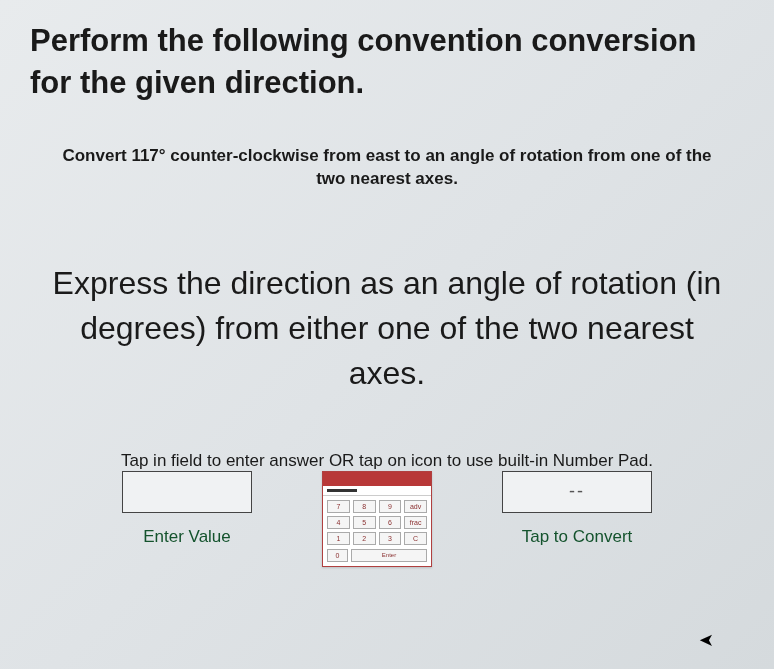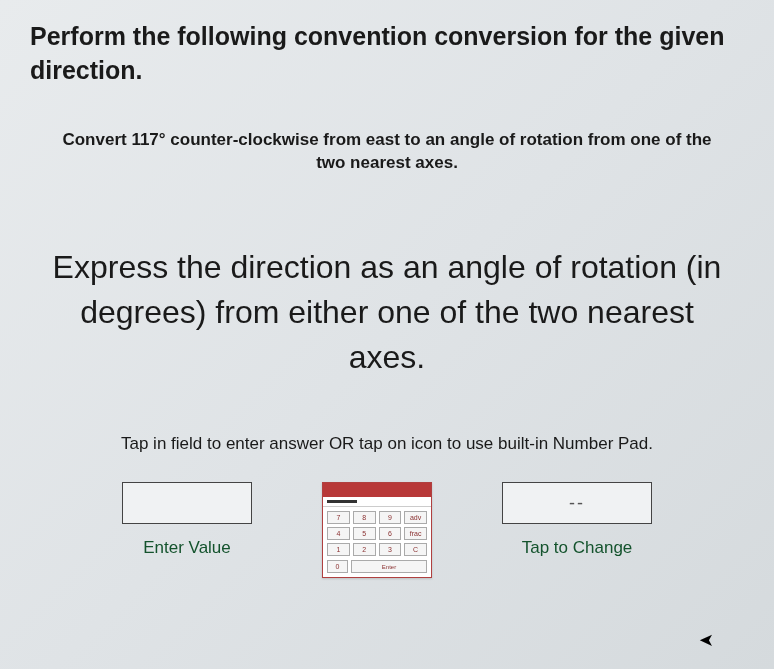--- a/index.html
+++ b/index.html
@@ -14,7 +14,7 @@
       overflow: hidden;
     }
     .instruction {
-      font-size: 25px;
+      font-size: 31px;
       font-weight: 600;
       line-height: 1.35;
       margin-bottom: 40px;

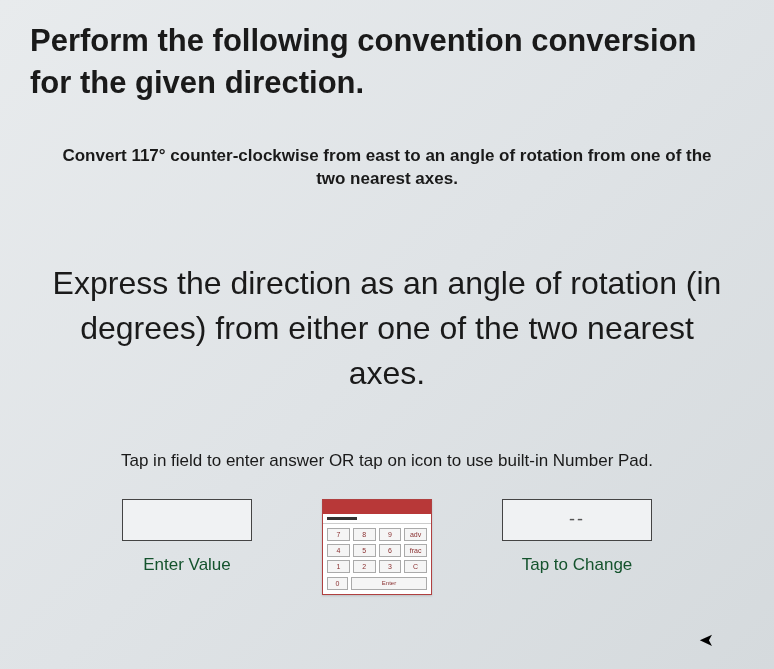--- a/index.html
+++ b/index.html
@@ -38,7 +38,6 @@
       font-size: 17px;
       font-weight: 500;
       text-align: center;
-      margin-bottom: 28px;
     }
     .controls {
       display: flex;

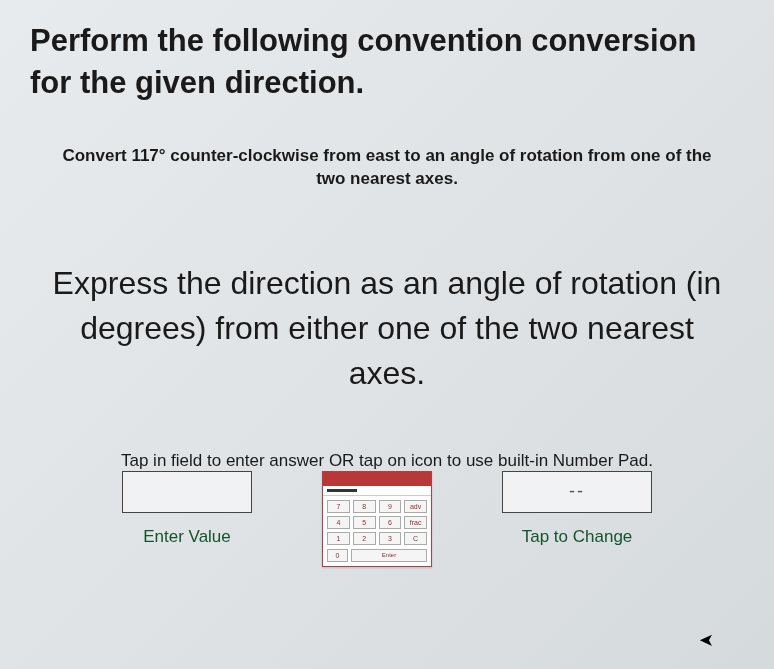--- a/index.html
+++ b/index.html
@@ -175,7 +175,7 @@
 
   <div class="control-col">
     <div class="select-box">--</div>
-    <div class="control-label">Tap to Change</div>
+    <div class="control-label">Tap to Convert</div>
   </div>
 
 </div>

